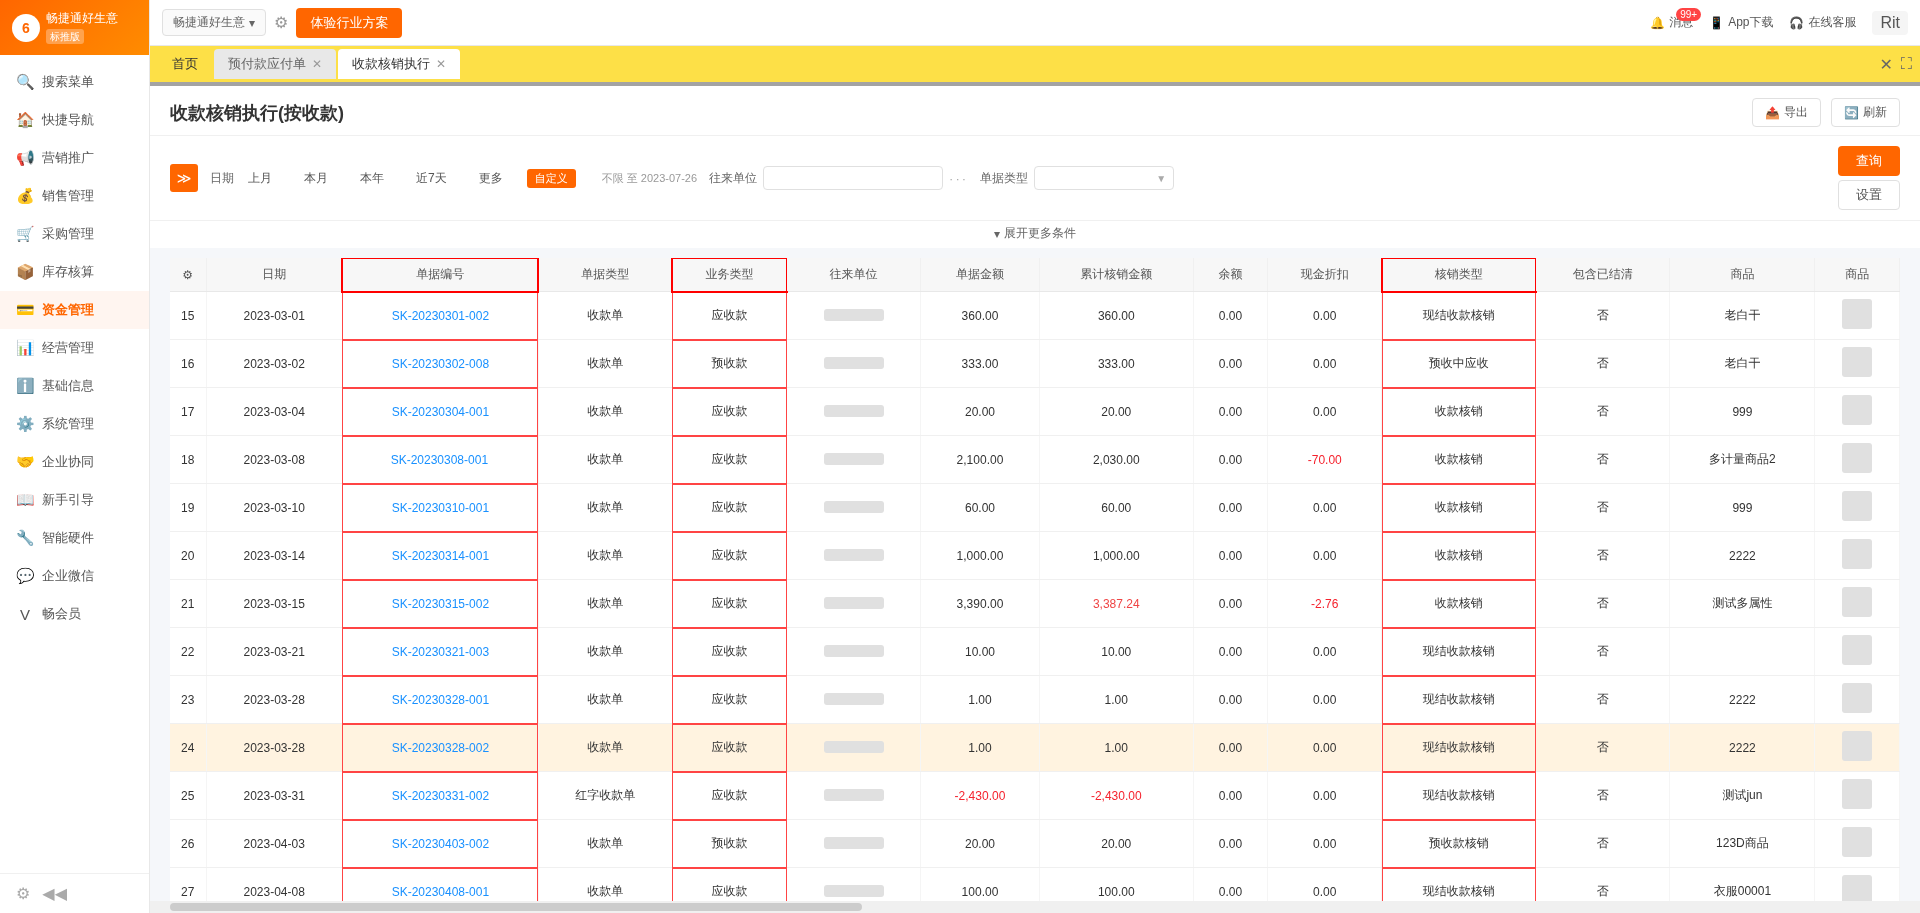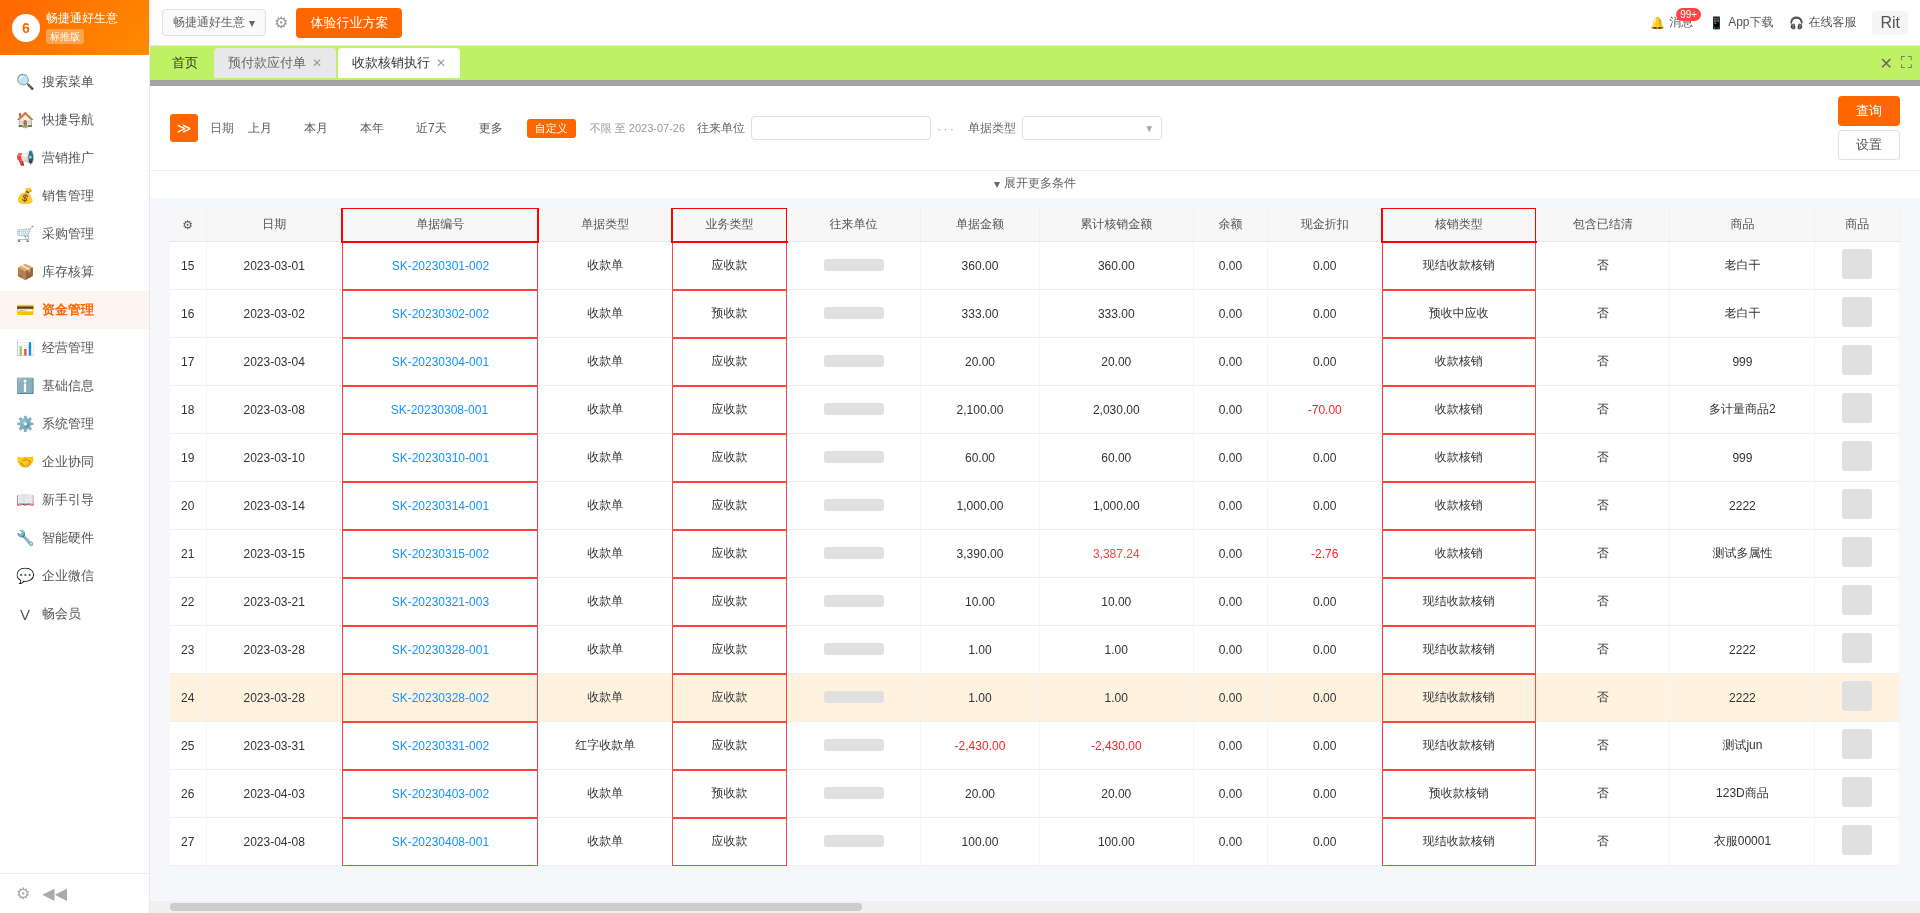--- a/index.html
+++ b/index.html
@@ -35,7 +35,7 @@
     .topbar-user { font-size: 16px; color: #555; cursor: pointer; background: #f5f5f5; padding: 3px 8px; border-radius: 4px; }
 
     
-    .tabs { height: 40px; background: #bef264; display: flex; align-items: center; padding: 0 8px; gap: 2px; border-bottom: 6px solid #a3a3a3; flex-shrink: 0; }
+    .tabs { height: 40px; background: #fde047; display: flex; align-items: center; padding: 0 8px; gap: 2px; border-bottom: 4px solid #a3a3a3; flex-shrink: 0; }
     .tab { display: flex; align-items: center; gap: 6px; padding: 6px 14px; background: #e8e8e8; border-radius: 4px 4px 0 0; cursor: pointer; font-size: 13px; color: #666; }
     .tab.active { background: #fff; color: #333; font-weight: 500; }
     .tab-close { font-size: 12px; color: #999; cursor: pointer; }

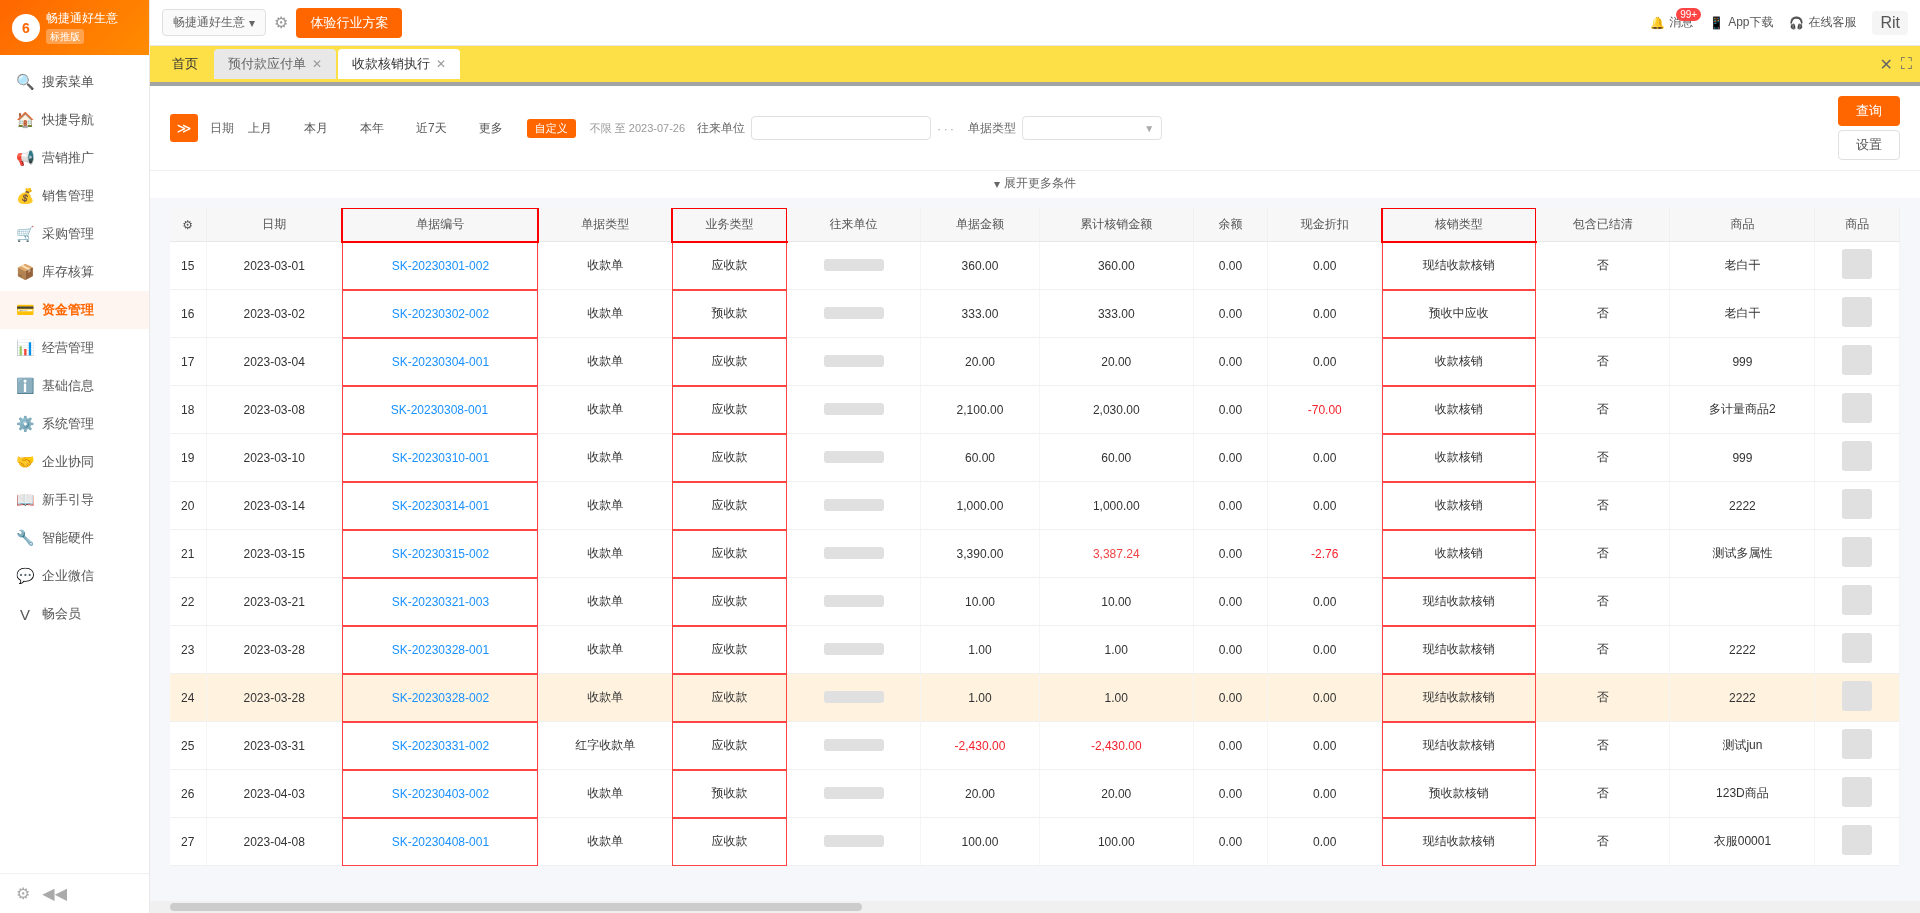--- a/index.html
+++ b/index.html
@@ -223,6 +223,19 @@
 
   <div class="content">
 
+    <div class="page-header">
+      <div class="page-title">收款核销执行(按收款)</div>
+      <div class="page-actions">
+        <button class="btn-export">
+          <span>📤</span>
+          <span>导出</span>
+        </button>
+        <button class="btn-refresh">
+          <span>🔄</span>
+          <span>刷新</span>
+        </button>
+      </div>
+    </div>
 
     <div class="filter-bar">
       <div class="filter-toggle">≫</div>

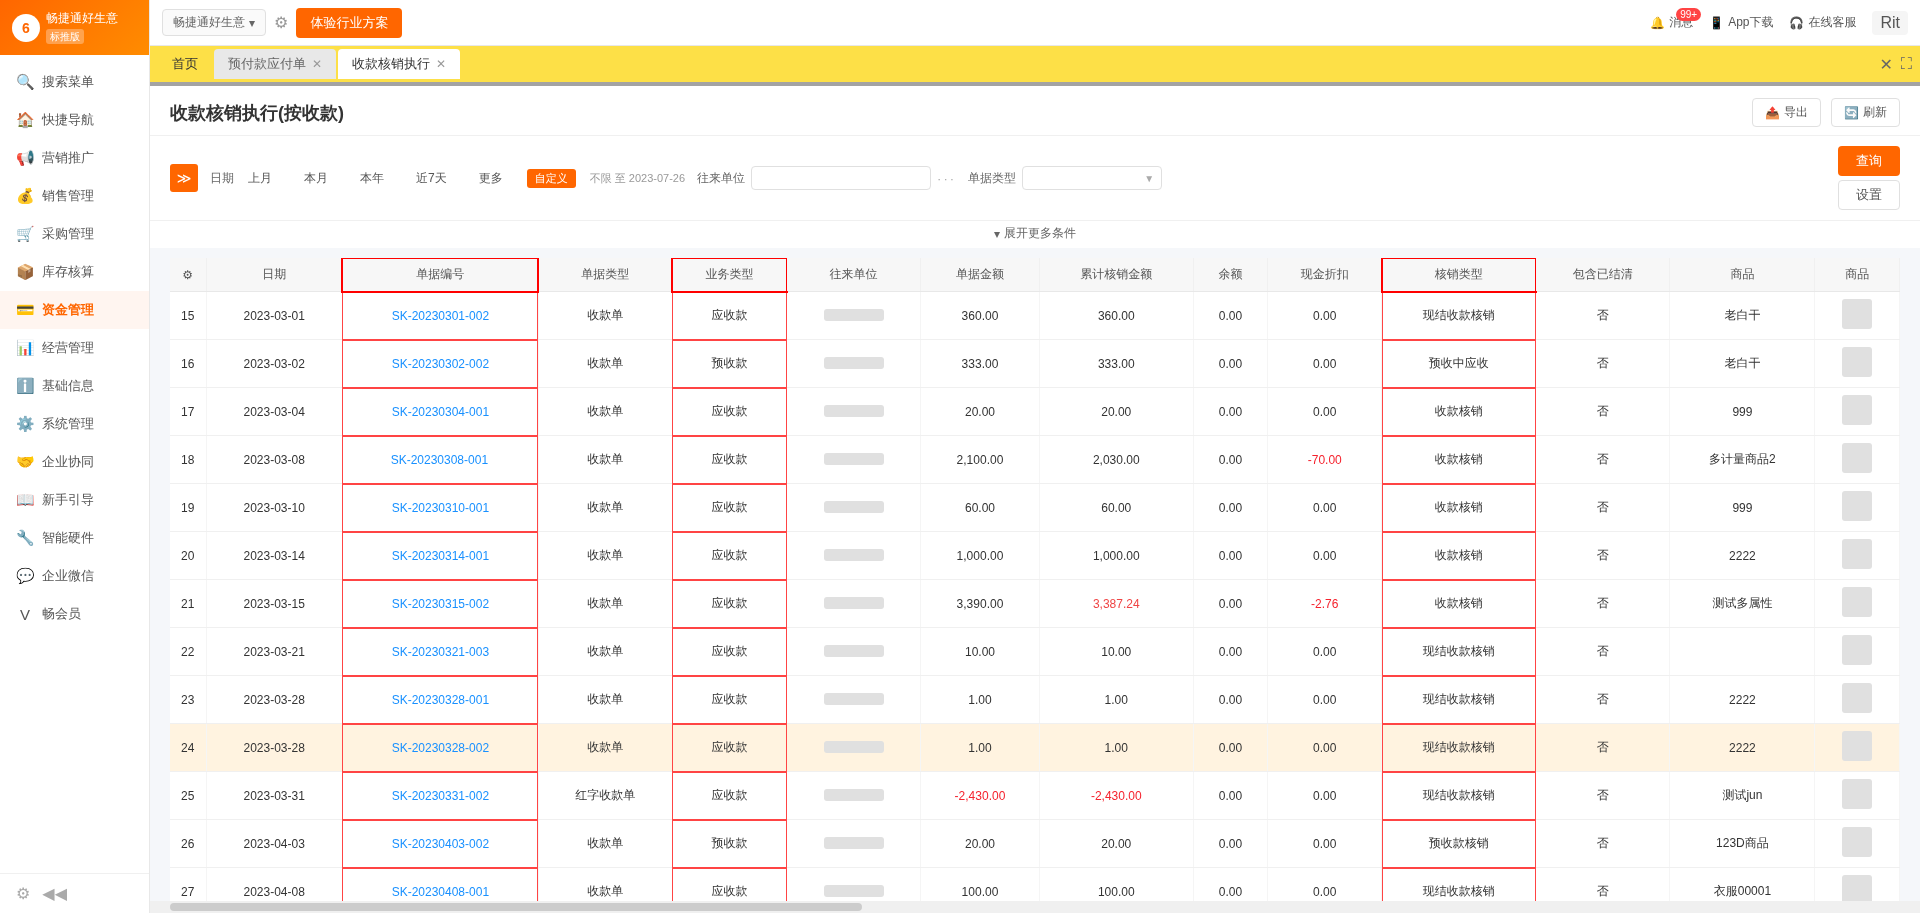--- a/index.html
+++ b/index.html
@@ -249,7 +249,7 @@
           <button class="filter-date-btn">更多</button>
           <button class="filter-custom-btn">自定义</button>
         </div>
-        <div style="display:flex;flex-direction:column;margin-left:8px;">
+        <div style="display:flex;flex-direction:column;margin-left:20px;">
           <span class="filter-date-range">不限 至 2023-07-26</span>
         </div>
       </div>

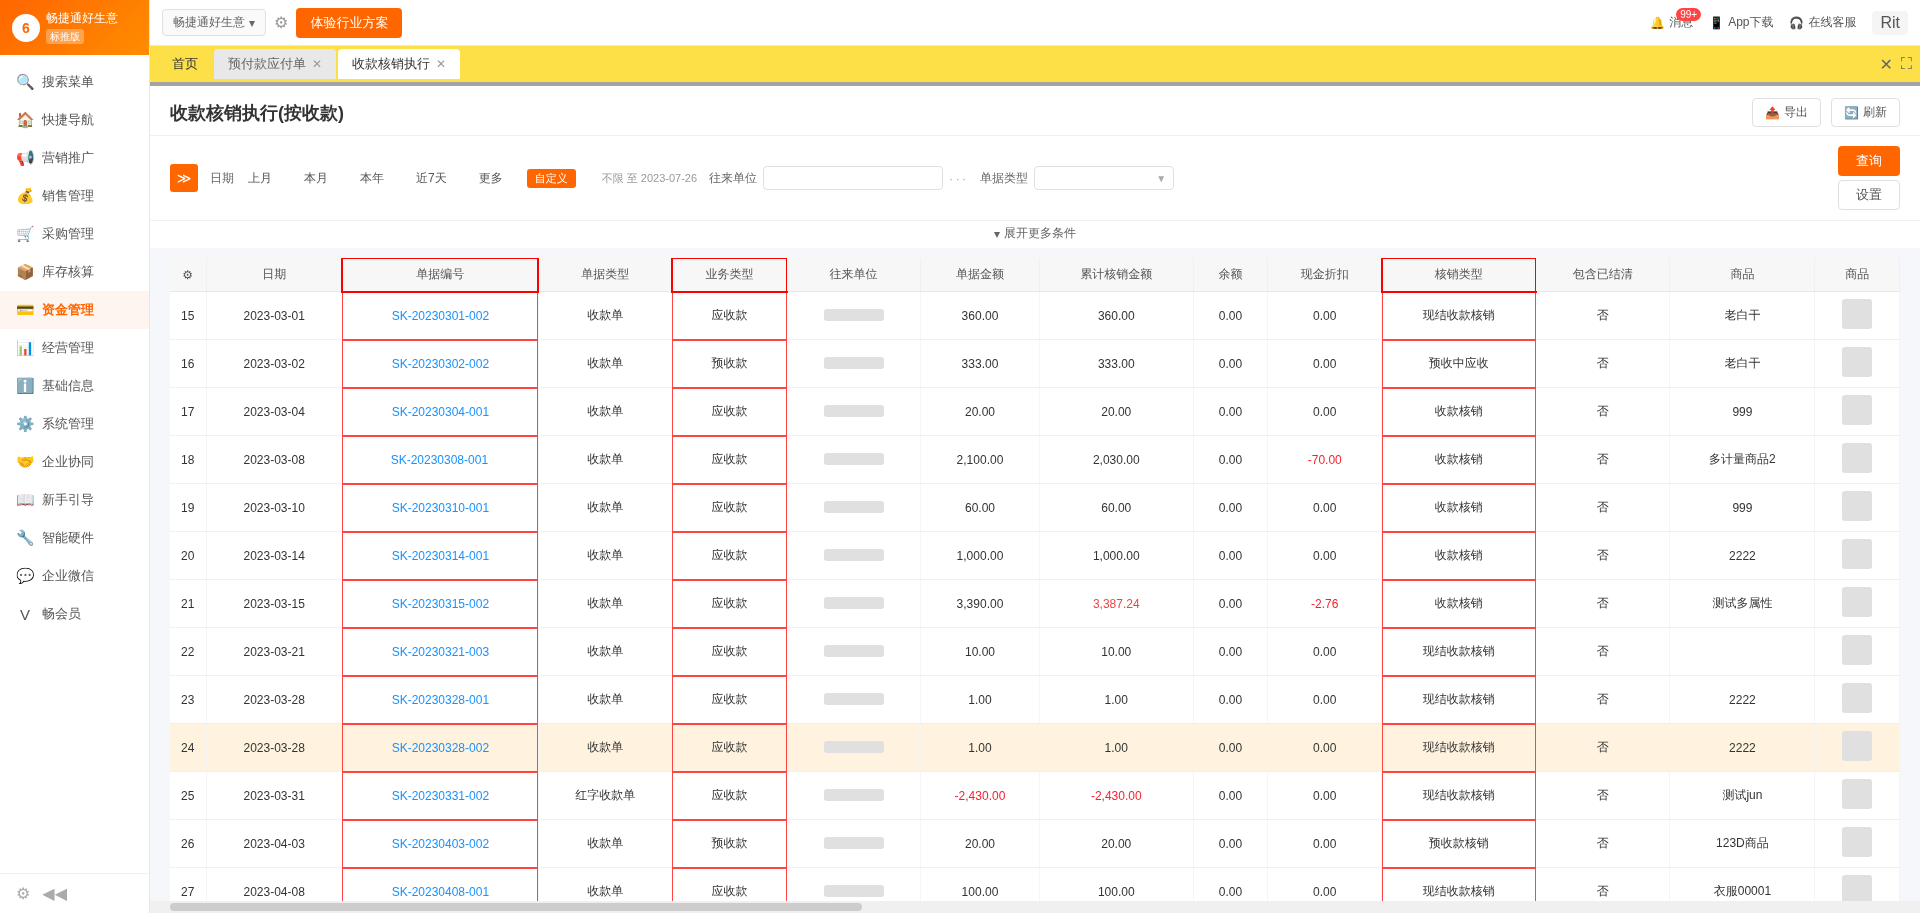--- a/index.html
+++ b/index.html
@@ -319,7 +319,7 @@
             <tr>
     <td>16</td>
     <td>2023-03-02</td>
-    <td style="outline:1px solid #ff4444;outline-offset:-1px;"><a class="link-text">SK-20230302-002</a></td>
+    <td style="outline:1px solid #ff4444;outline-offset:-1px;"><a class="link-text">SK-20230302-008</a></td>
     <td>收款单</td>
     <td style="outline:1px solid #ff4444;outline-offset:-1px;">预收款</td>
     <td><span class="blurred">&nbsp;&nbsp;&nbsp;&nbsp;&nbsp;&nbsp;&nbsp;&nbsp;&nbsp;&nbsp;&nbsp;&nbsp;</span></td>

